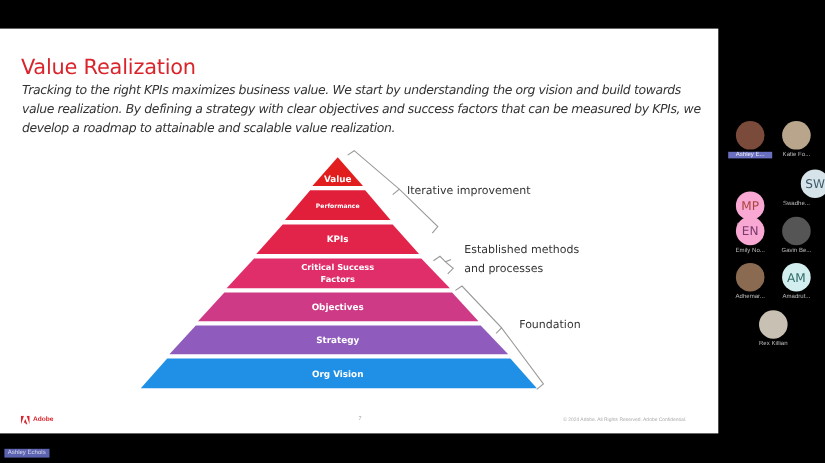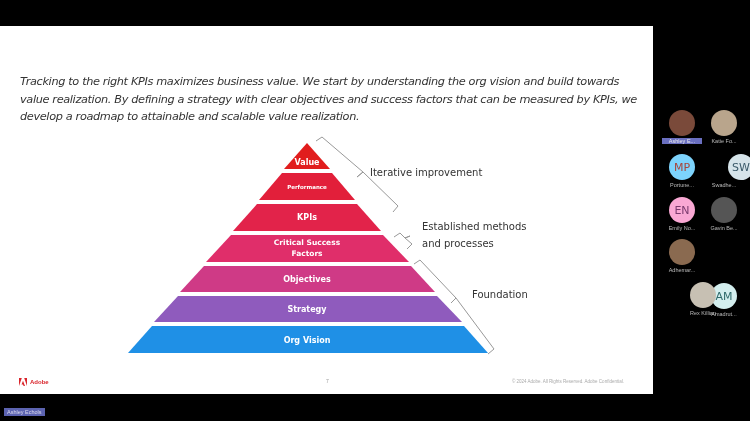--- a/index.html
+++ b/index.html
@@ -26,6 +26,7 @@
 <body>
 
 <div class="slide">
+  <div class="title">Value Realization</div>
   <div class="intro">Tracking to the right KPIs maximizes business value. We start by understanding the org vision and build towards value realization. By defining a strategy with clear objectives and success factors that can be measured by KPIs, we develop a roadmap to attainable and scalable value realization.</div>
 
   <svg class="pyr" width="653" height="368">

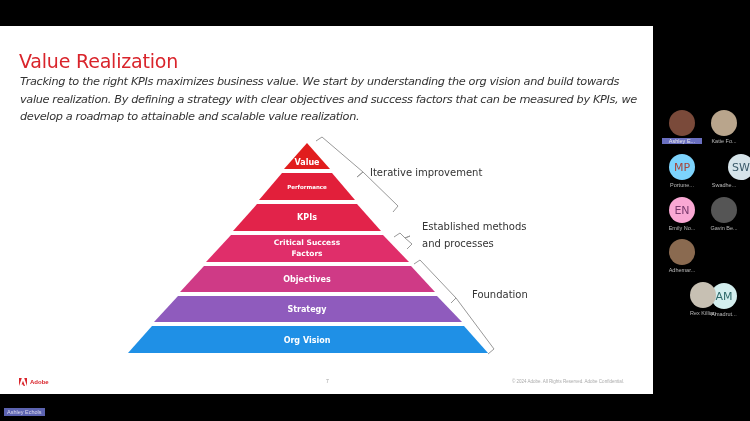--- a/index.html
+++ b/index.html
@@ -80,7 +80,7 @@
     <div class="nm">Katie Fo...</div>
   </div>
   <div class="p" style="left:2px;top:54px;">
-    <div class="av" style="background:#7dd3fc;color:#a8443a;">MP</div>
+    <div class="av" style="background:#f9a8d4;color:#a8443a;margin-top:20px;">MP</div>
     <div class="nm">Portune...</div>
   </div>
   <div class="p" style="left:44px;top:54px;">

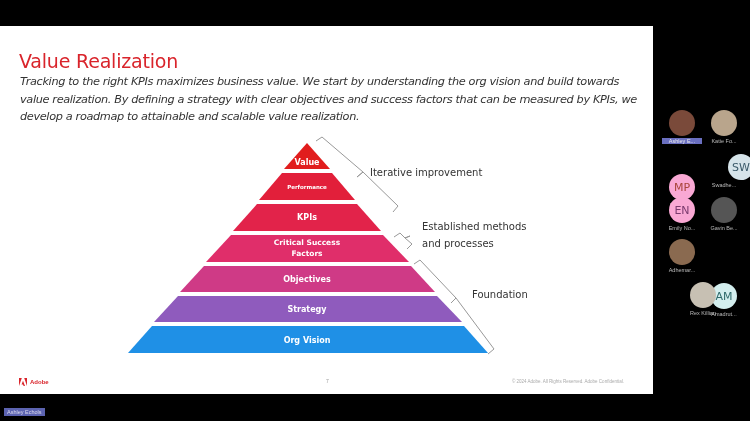--- a/index.html
+++ b/index.html
@@ -99,7 +99,7 @@
     <div class="av" style="background:#8a6a50;"></div>
     <div class="nm">Adhemar...</div>
   </div>
-  <div class="p" style="left:44px;top:139px;margin-top:44px;">
+  <div class="p" style="left:44px;top:139px;">
     <div class="av" style="background:#d3eeee;color:#2f6a6a;">AM</div>
     <div class="nm">Amadrut...</div>
   </div>

